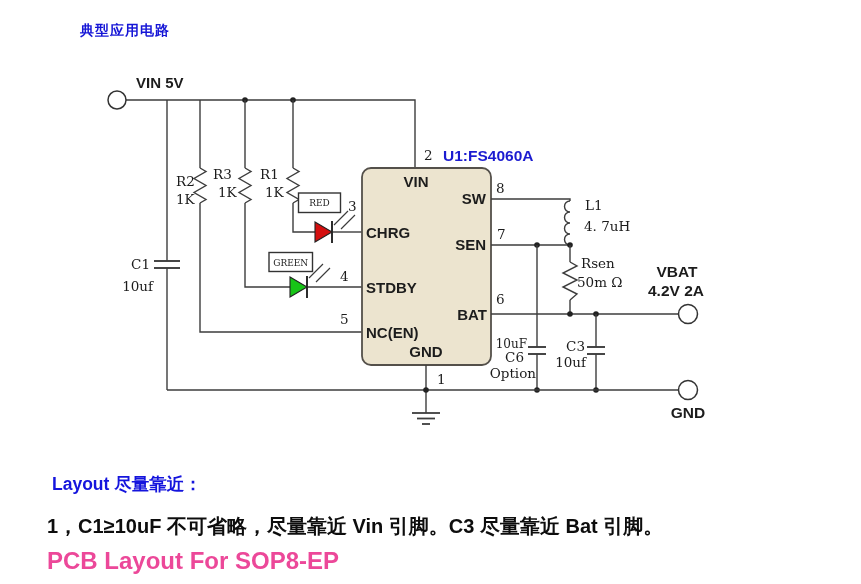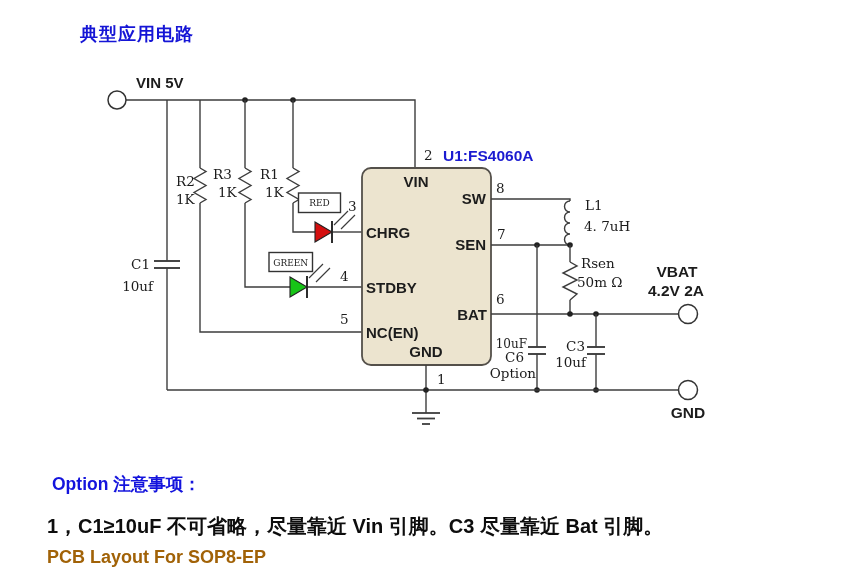--- a/index.html
+++ b/index.html
@@ -9,7 +9,7 @@
   }
   .page-title{
     position:absolute;left:80px;top:22px;
-    font-size:18px;font-weight:bold;color:#1515d6;letter-spacing:1px;
+    font-size:14px;font-weight:bold;color:#1515d6;letter-spacing:1px;
   }
   .schematic-wrap{position:absolute;left:0;top:0;width:861px;height:460px;}
   svg text{fill:#1c1c1c;}

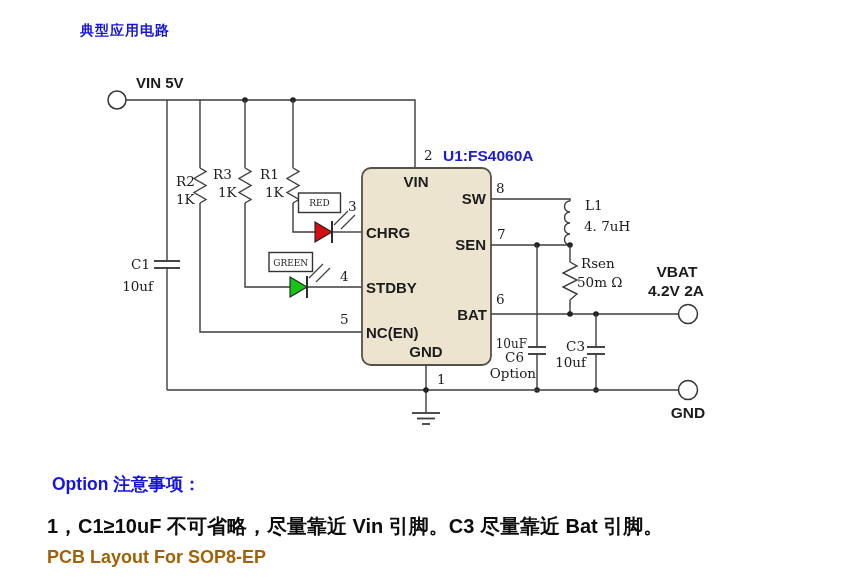--- a/index.html
+++ b/index.html
@@ -215,7 +215,7 @@
 </svg>
 </div>
 
-<div class="footer-heading">Option 注意事项：</div>
+<div class="footer-heading">Layout 尽量靠近：</div>
 <div class="footer-note">1，C1≥10uF 不可省略，尽量靠近 Vin 引脚。C3 尽量靠近 Bat 引脚。</div>
 <div class="footer-pcb">PCB Layout For SOP8-EP</div>
 

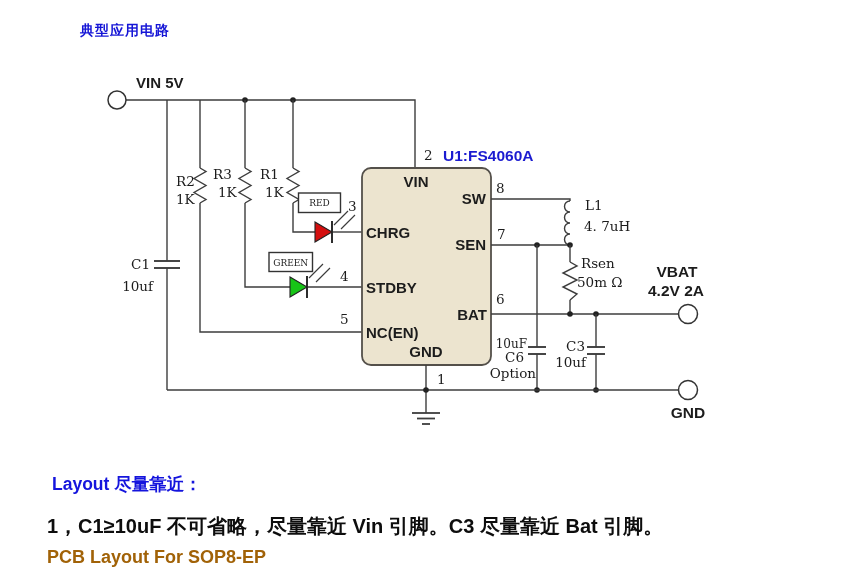--- a/index.html
+++ b/index.html
@@ -32,7 +32,7 @@
   }
   .footer-pcb{
     position:absolute;left:47px;top:547px;
-    font-size:18px;font-weight:bold;color:#a16207;
+    font-size:24px;font-weight:bold;color:#ec4899;
   }
 </style>
 </head>

